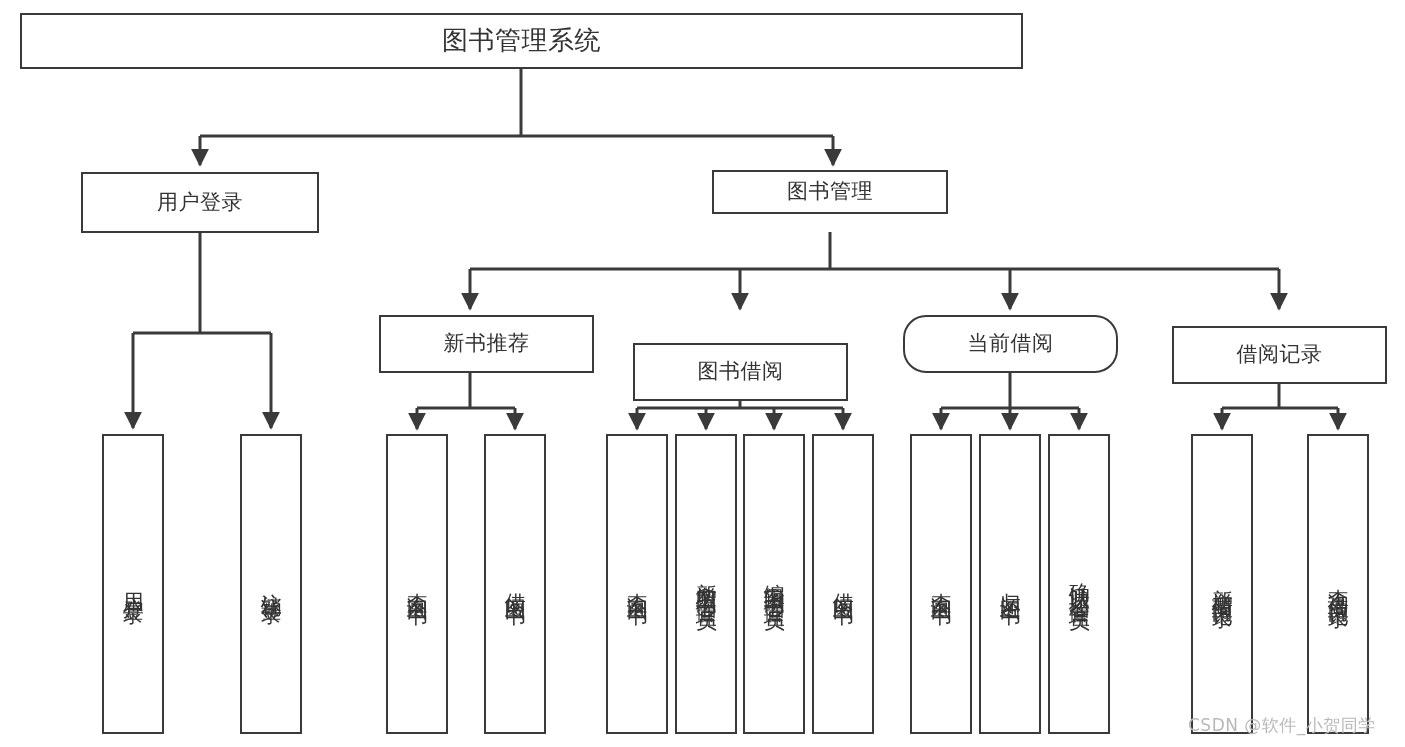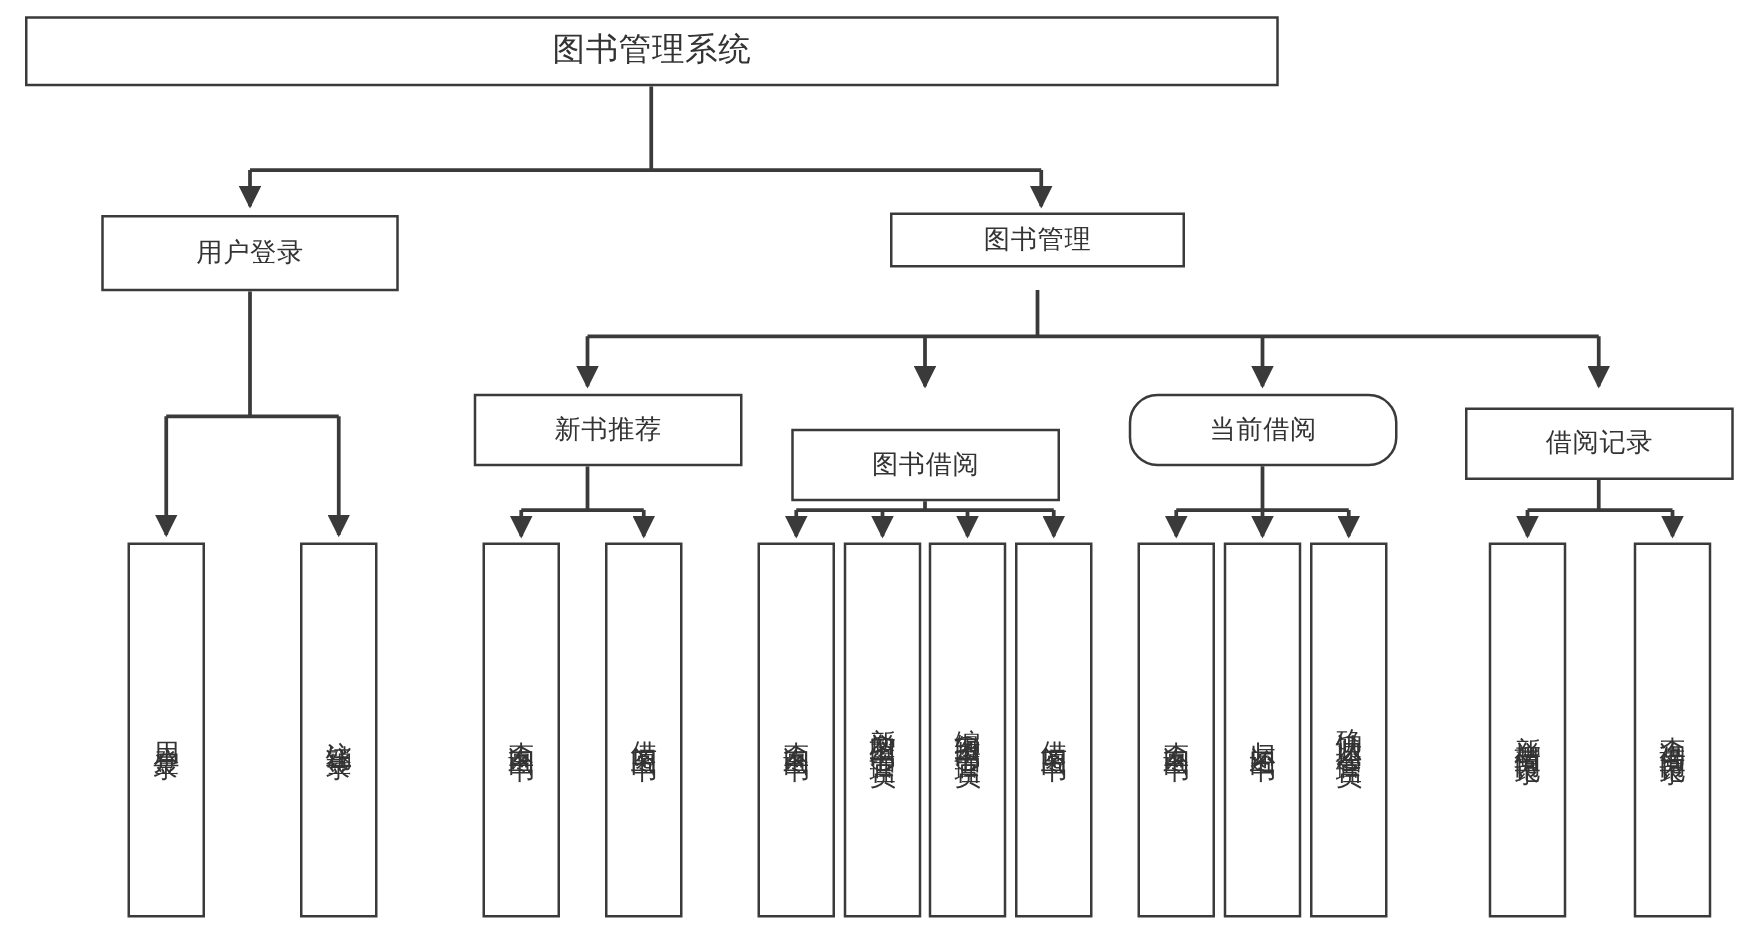--- a/index.html
+++ b/index.html
@@ -157,6 +157,7 @@
 
   <div class="node node-v" style="left:1307px; top:434px; width:62px; height:300px;">查询借阅记录</div>
 
+  <div class="watermark" style="left:1188px; top:714px;">CSDN @软件_小贺同学</div>
 
 </div>
 

